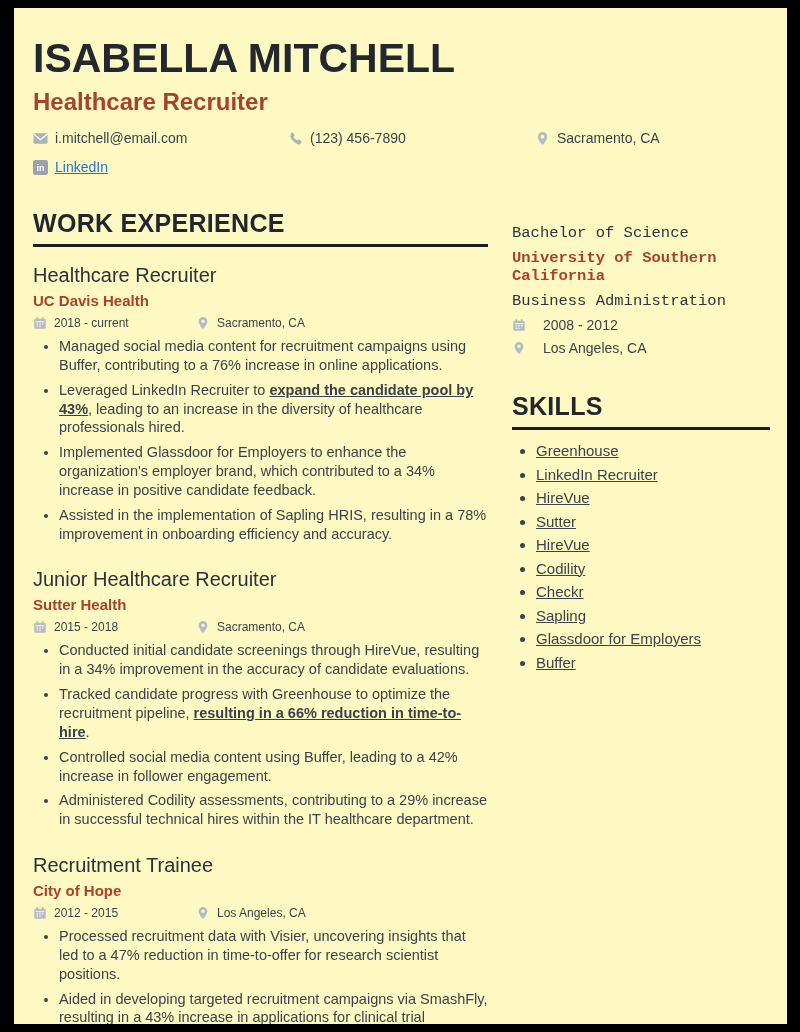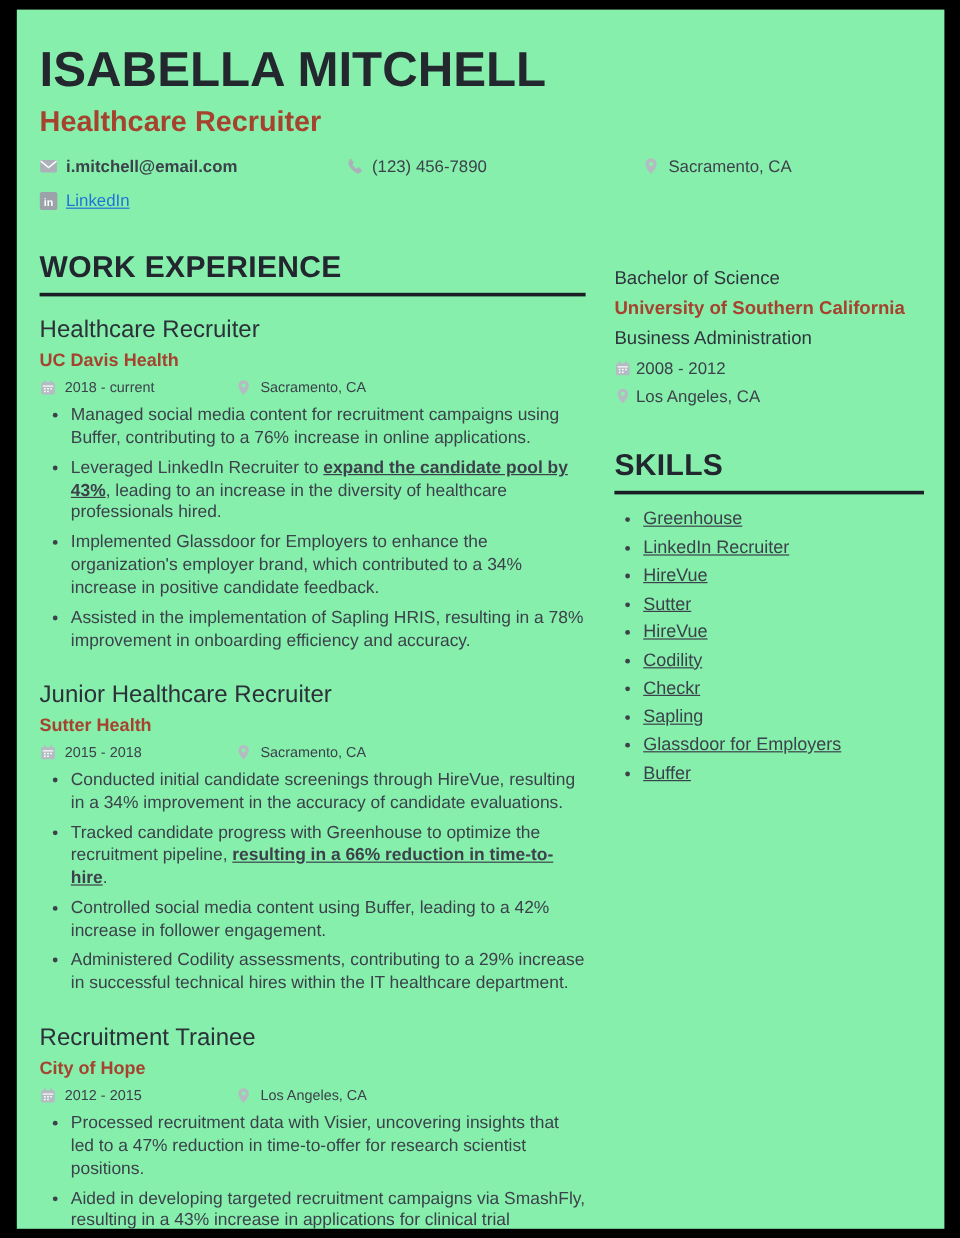--- a/index.html
+++ b/index.html
@@ -15,7 +15,7 @@
   }
   .page {
     width: 100%; height: 100%;
-    background: #86efac;
+    background: #fef9c3;
     overflow: hidden;
     padding: 30px 17px 20px 19px;
   }

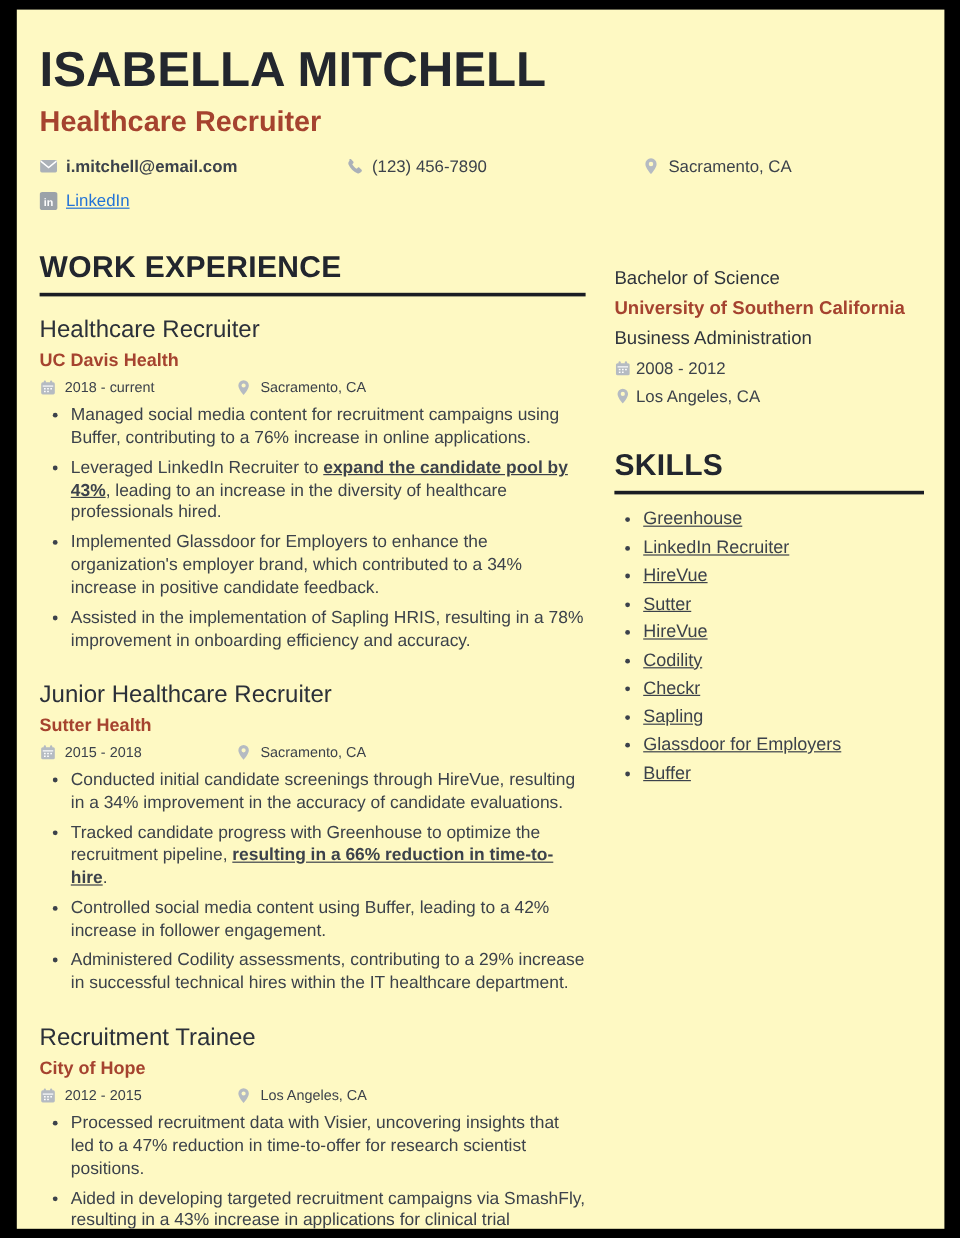--- a/index.html
+++ b/index.html
@@ -41,7 +41,7 @@
     color: #3c424b;
   }
   .contact-item { display: inline-flex; align-items: center; gap: 7px; }
-  .contact-item.c-email { width: 255px; font-weight: bold; }
+  .contact-item.c-email { width: 255px; }
   .contact-item.c-phone { width: 247px; }
   .contact-row.second { margin-top: 13px; }
   .link {

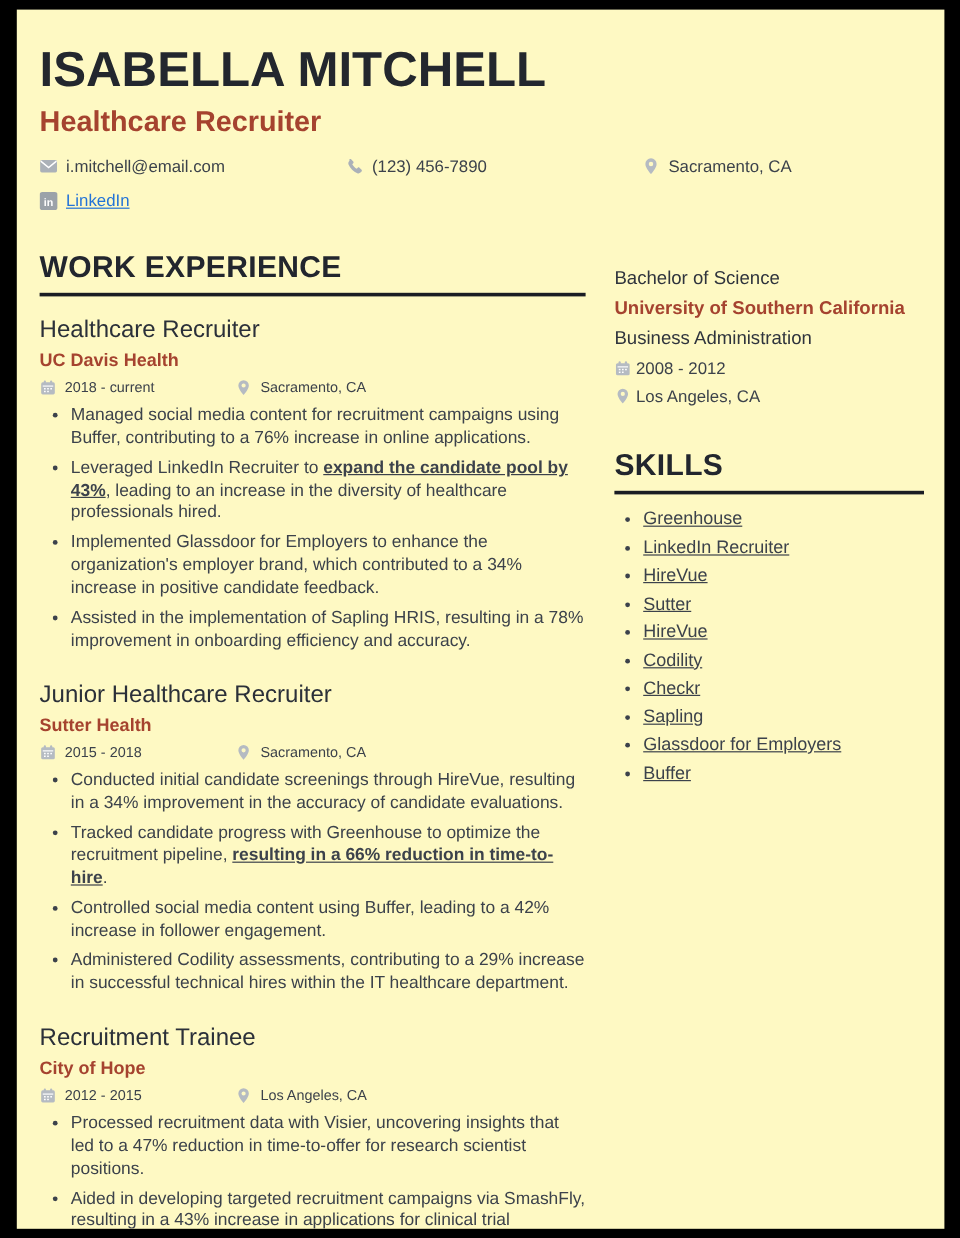--- a/index.html
+++ b/index.html
@@ -81,7 +81,7 @@
   .em { font-weight: 700; text-decoration: underline; }
   
   .edu-block { margin-top: 15px; font-size: 15.5px; color: #2f343d; }
-  .edu-line { margin-bottom: 7px; }
+  .edu-line { margin-bottom: 7px; font-family: Liberation Mono, monospace; }
   .edu-school { font-weight: 700; color: #a5432f; }
   .edu-meta { display: flex; align-items: center; gap: 4px; margin-bottom: 7px; font-size: 14px; color: #3c424b; }
   

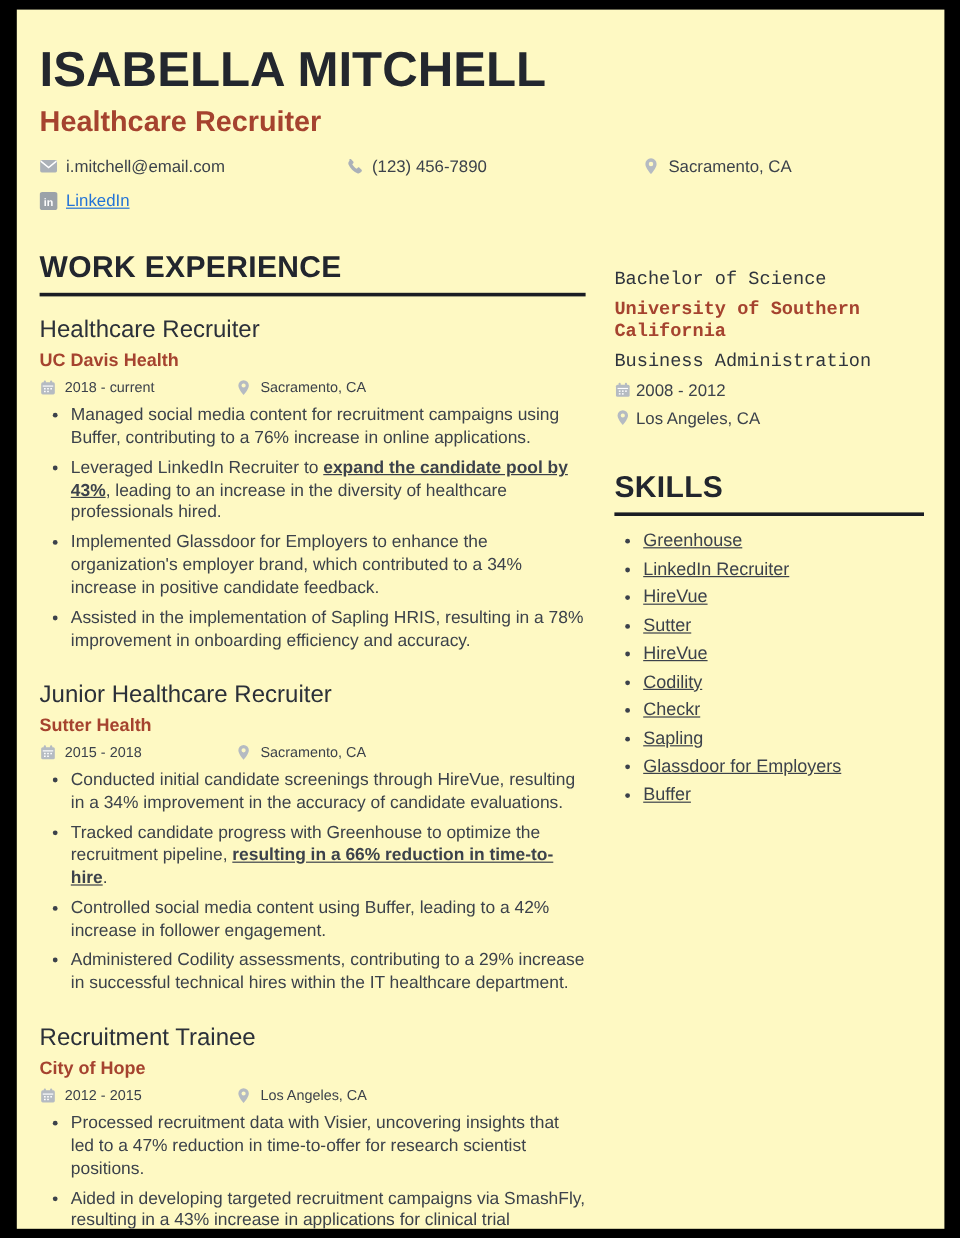--- a/index.html
+++ b/index.html
@@ -83,7 +83,7 @@
   .edu-block { margin-top: 15px; font-size: 15.5px; color: #2f343d; }
   .edu-line { margin-bottom: 7px; font-family: Liberation Mono, monospace; }
   .edu-school { font-weight: 700; color: #a5432f; }
-  .edu-meta { display: flex; align-items: center; gap: 4px; margin-bottom: 7px; font-size: 14px; color: #3c424b; }
+  .edu-meta { display: flex; align-items: center; gap: 17px; margin-bottom: 7px; font-size: 14px; color: #3c424b; }
   
   .skills-section { margin-top: 36px; }
   ul.skill-list { margin: 12px 0 0 0; padding-left: 24px; }

